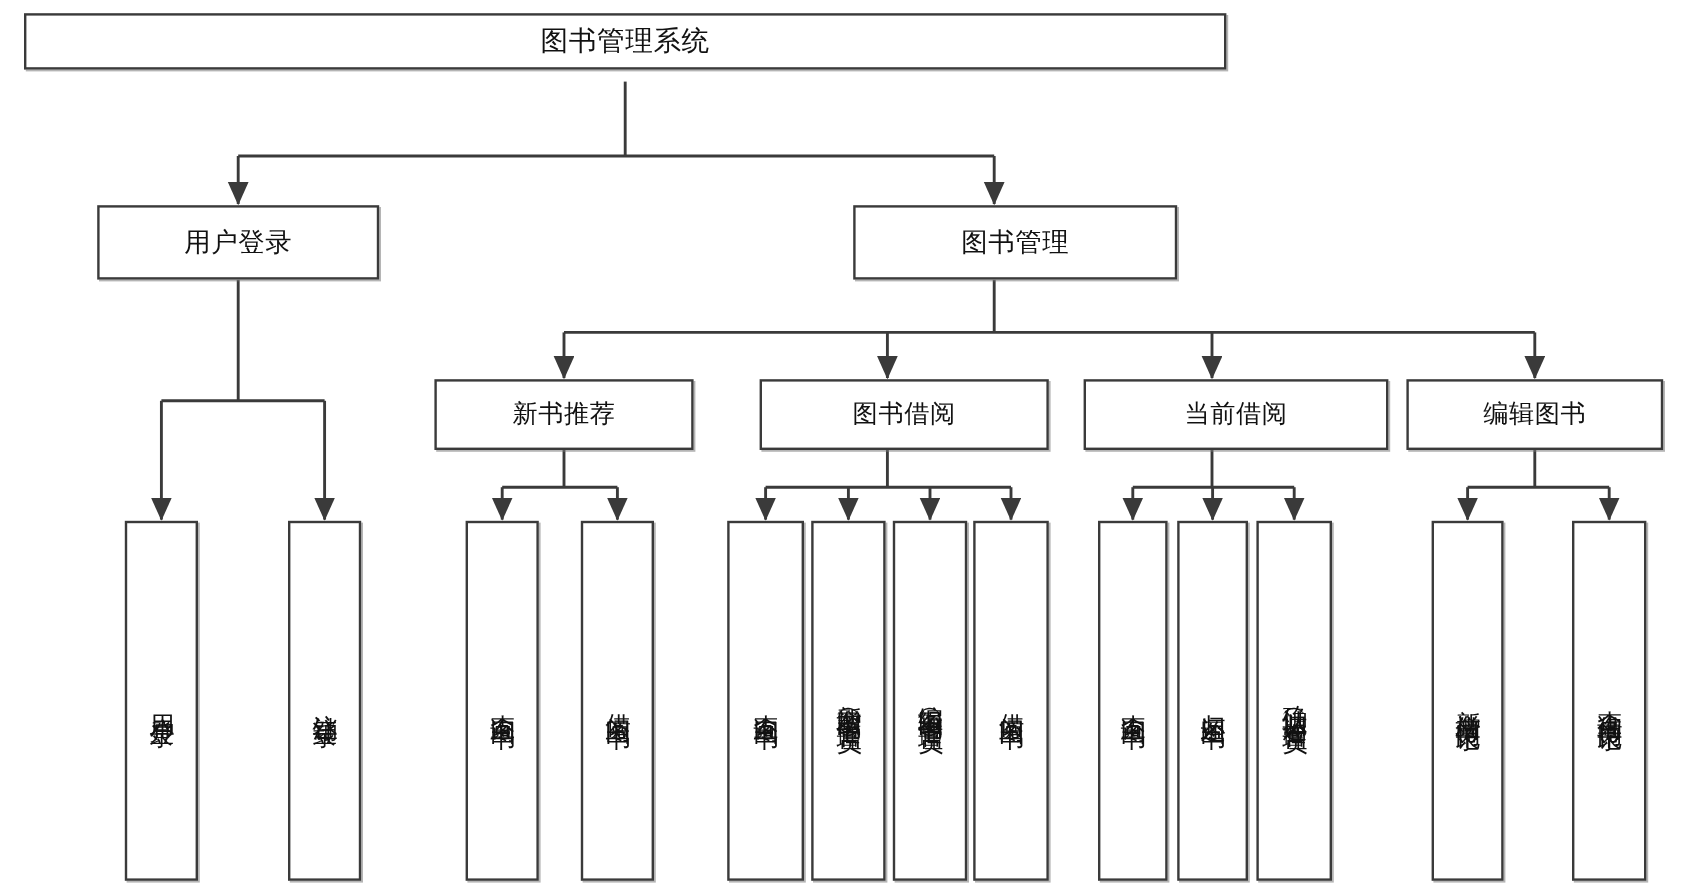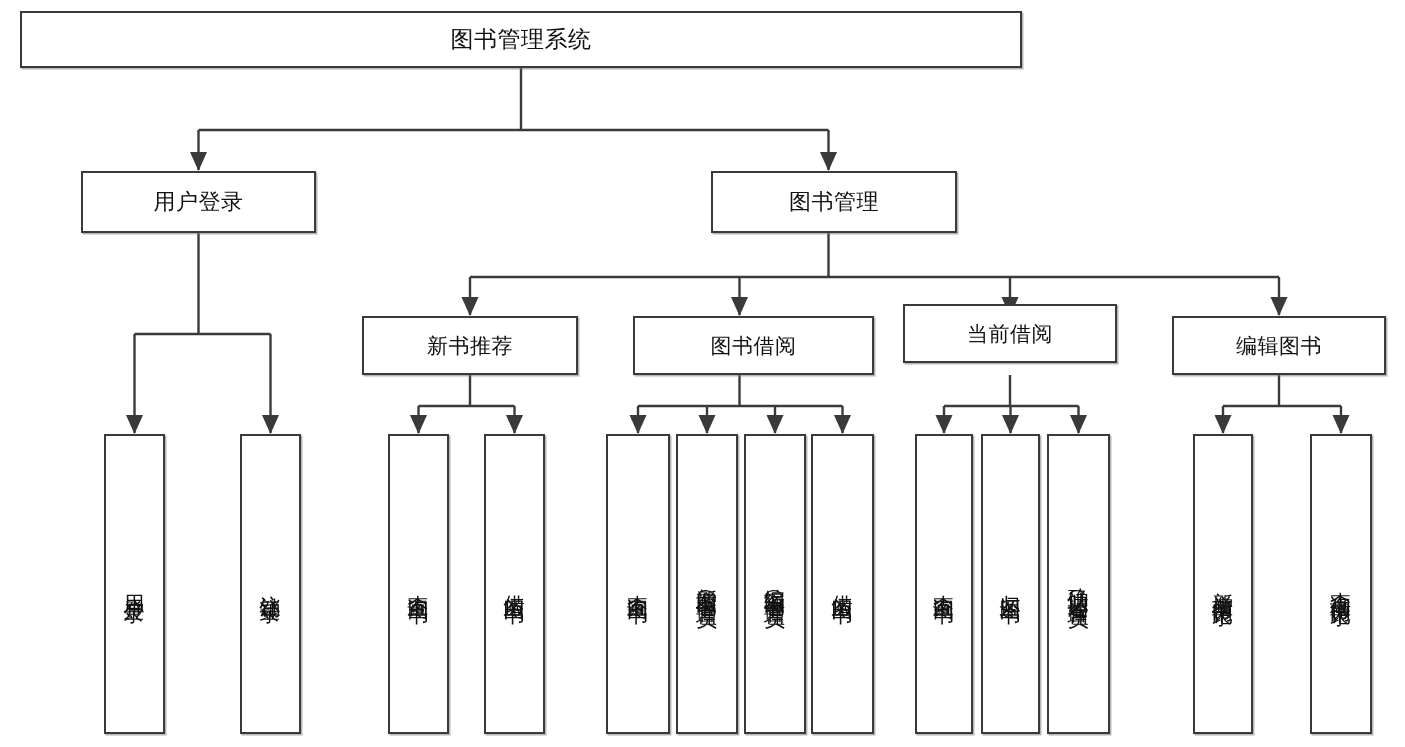--- a/index.html
+++ b/index.html
@@ -116,7 +116,7 @@
       </g>
   </svg>
   <div id="node-layer">
-      <div class="node level-root" style="left: 20px; top: 11px; width: 1002px; height: 57px; justify-content: center;">
+      <div class="node level-root" style="left: 20px; top: 11px; width: 1002px; height: 47px; justify-content: center;">
         <span class="label">图书管理系统</span>
       </div>
       <div class="node level-2" style="left: 81px; top: 171px; width: 235px; height: 62px;">

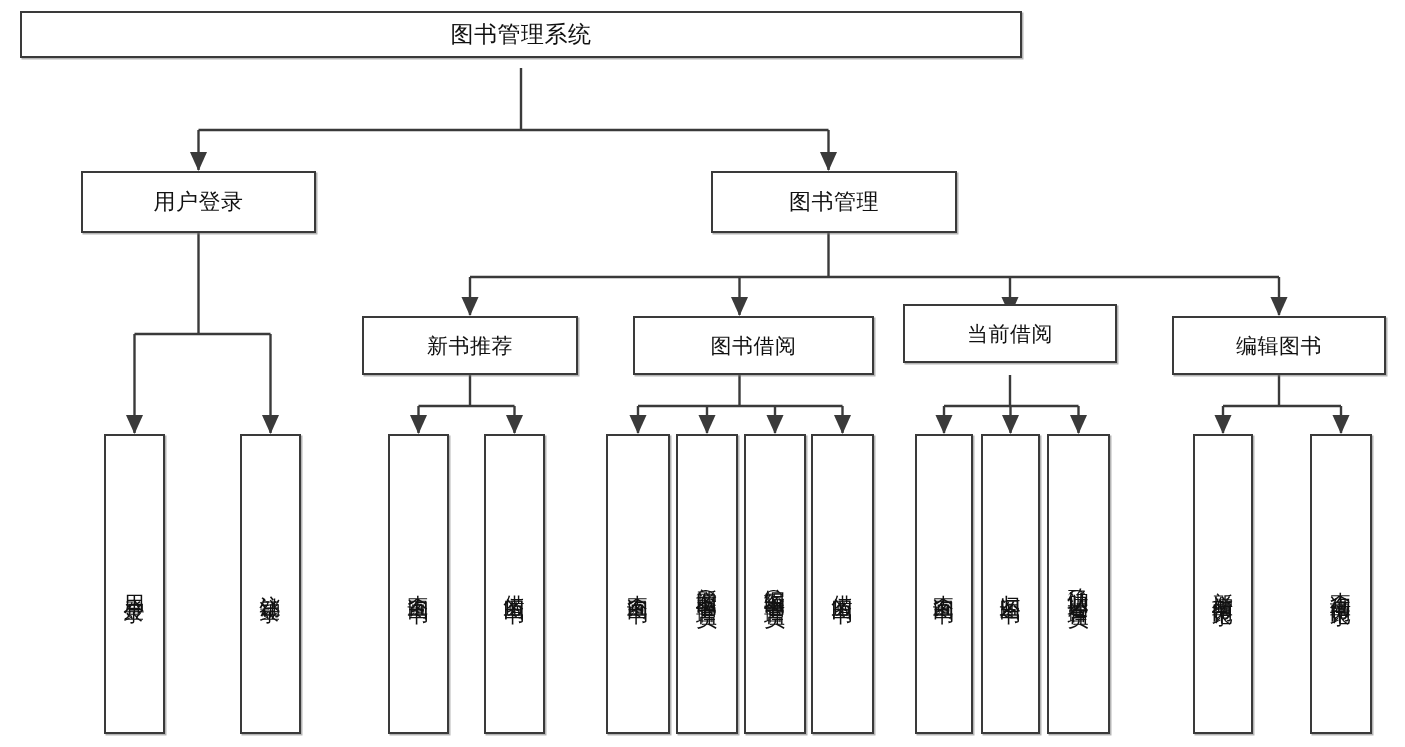--- a/index.html
+++ b/index.html
@@ -122,7 +122,7 @@
       <div class="node level-2" style="left: 81px; top: 171px; width: 235px; height: 62px;">
         <span class="label">用户登录</span>
       </div>
-      <div class="node level-2" style="left: 711px; top: 171px; width: 246px; height: 62px;">
+      <div class="node level-2" style="left: 711px; top: 171px; width: 270px; height: 62px;">
         <span class="label">图书管理</span>
       </div>
       <div class="node level-3" style="left: 362px; top: 316px; width: 216px; height: 59px;">

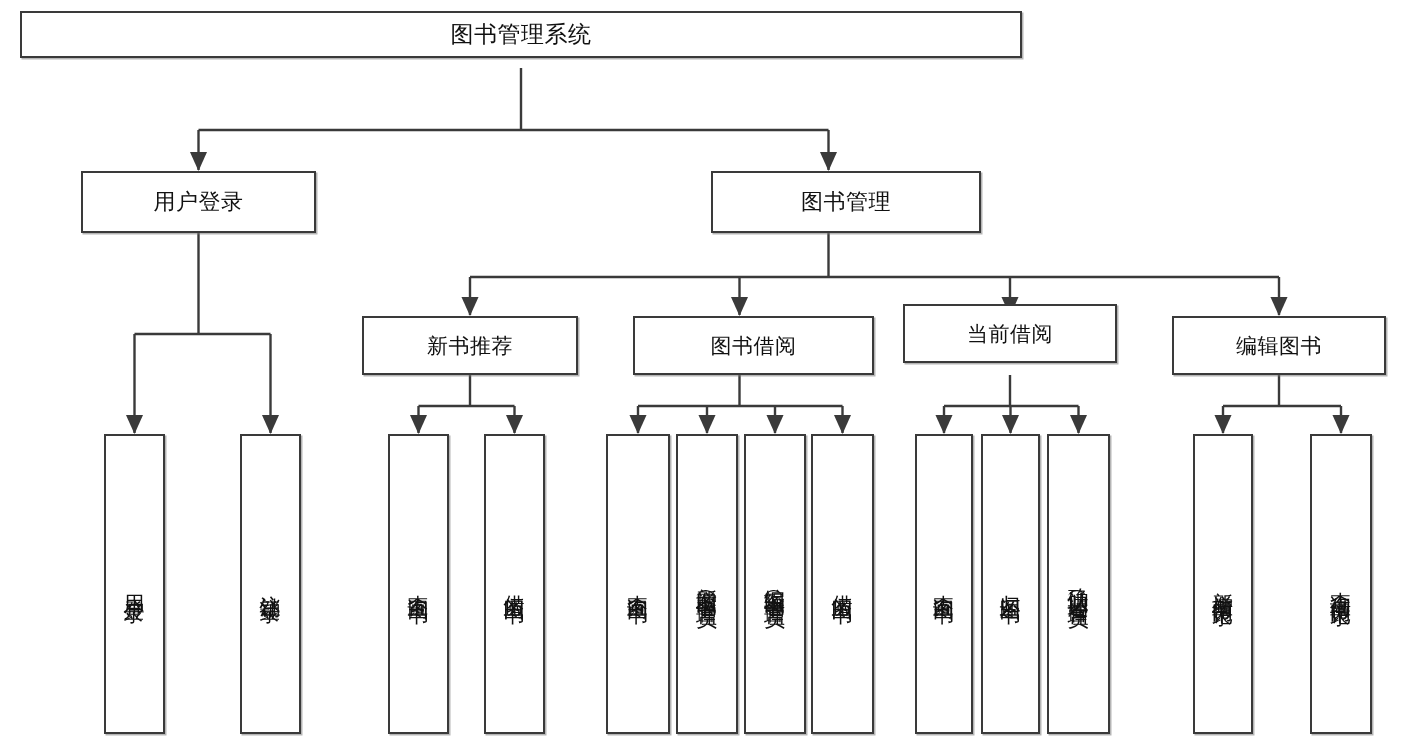--- a/index.html
+++ b/index.html
@@ -131,7 +131,7 @@
       <div class="node level-3" style="left: 633px; top: 316px; width: 241px; height: 59px; justify-content: center;">
         <span class="label">图书借阅</span>
       </div>
-      <div class="node level-3" style="left: 903px; top: 304px; width: 214px; height: 59px;">
+      <div class="node level-3" style="left: 903px; top: 316px; width: 254px; height: 59px;">
         <span class="label">当前借阅</span>
       </div>
       <div class="node level-3" style="left: 1172px; top: 316px; width: 214px; height: 59px;">

